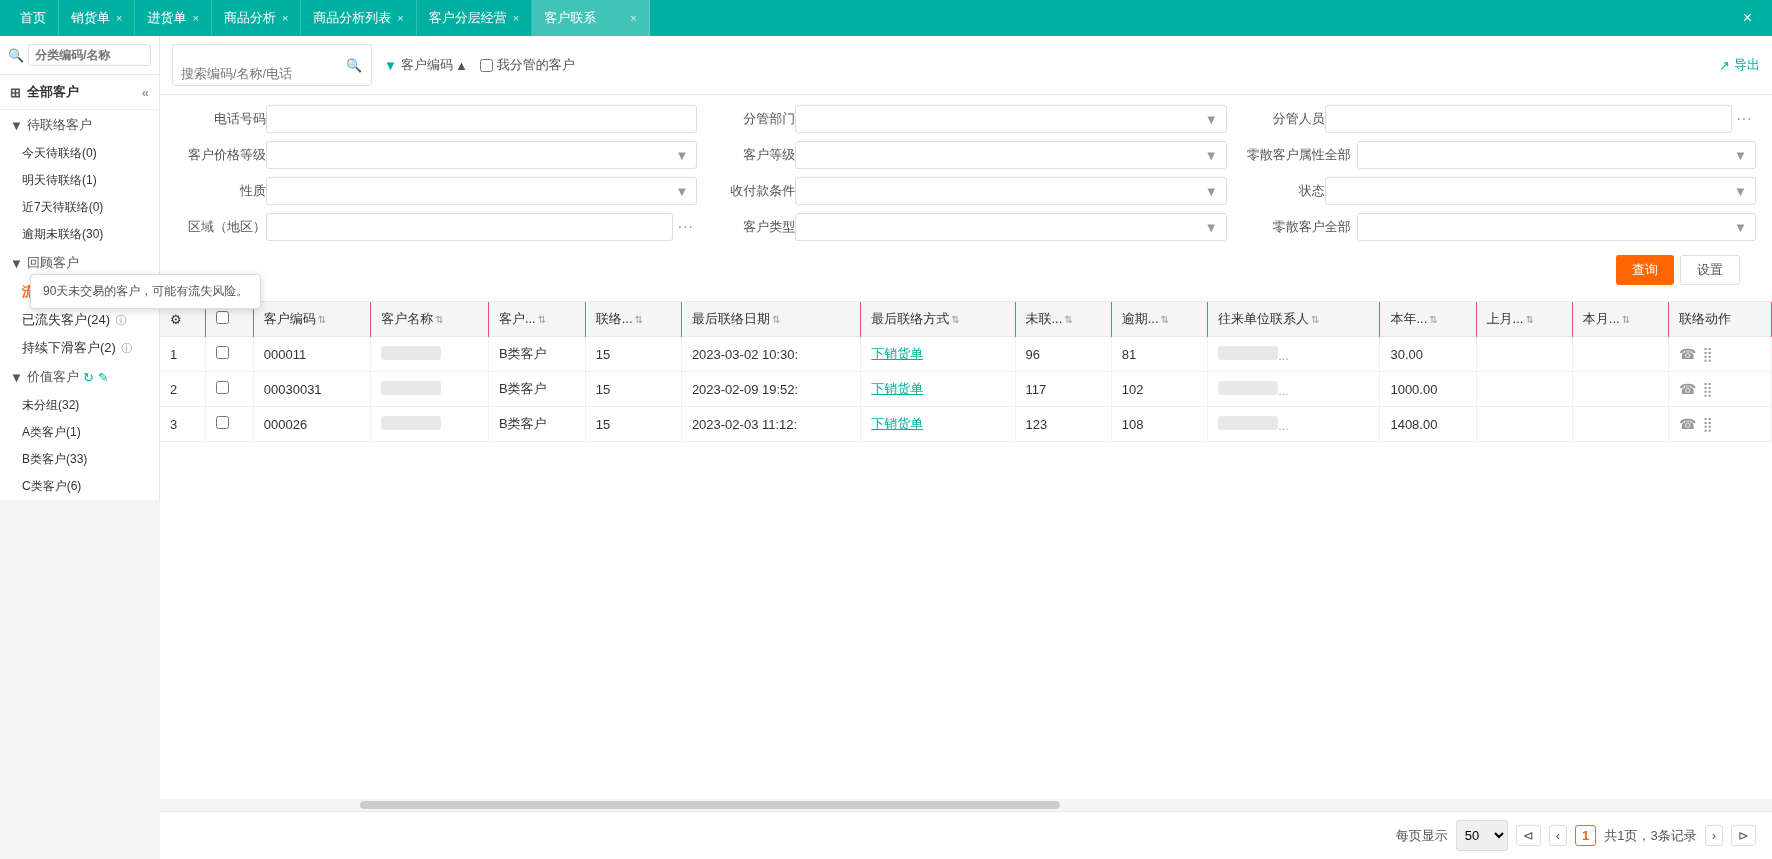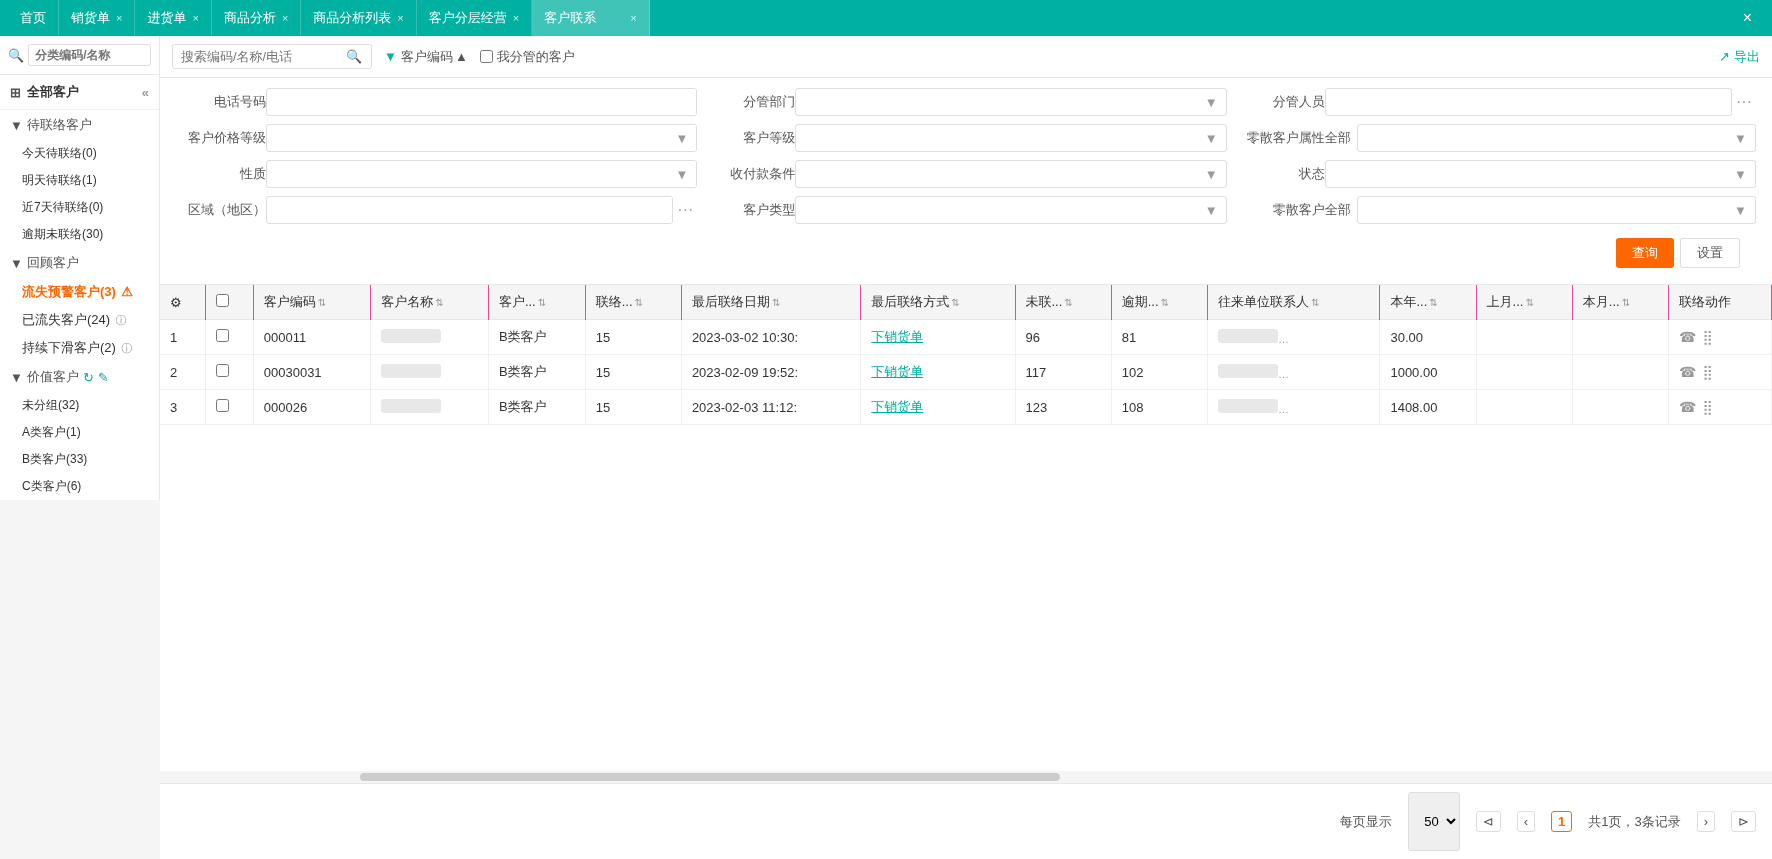--- a/index.html
+++ b/index.html
@@ -429,7 +429,7 @@
 
     <div class="search-bar">
       <div class="search-input-wrap">
-        <input type="text" style="font-size: 13px; color: #000000;" placeholder="搜索编码/名称/电话">
+        <input type="text" style="font-size: 13px; color: #000000; margin-top: 17px;" placeholder="搜索编码/名称/电话">
         <span class="search-icon-btn">🔍</span>
       </div>
       <div class="filter-btn">

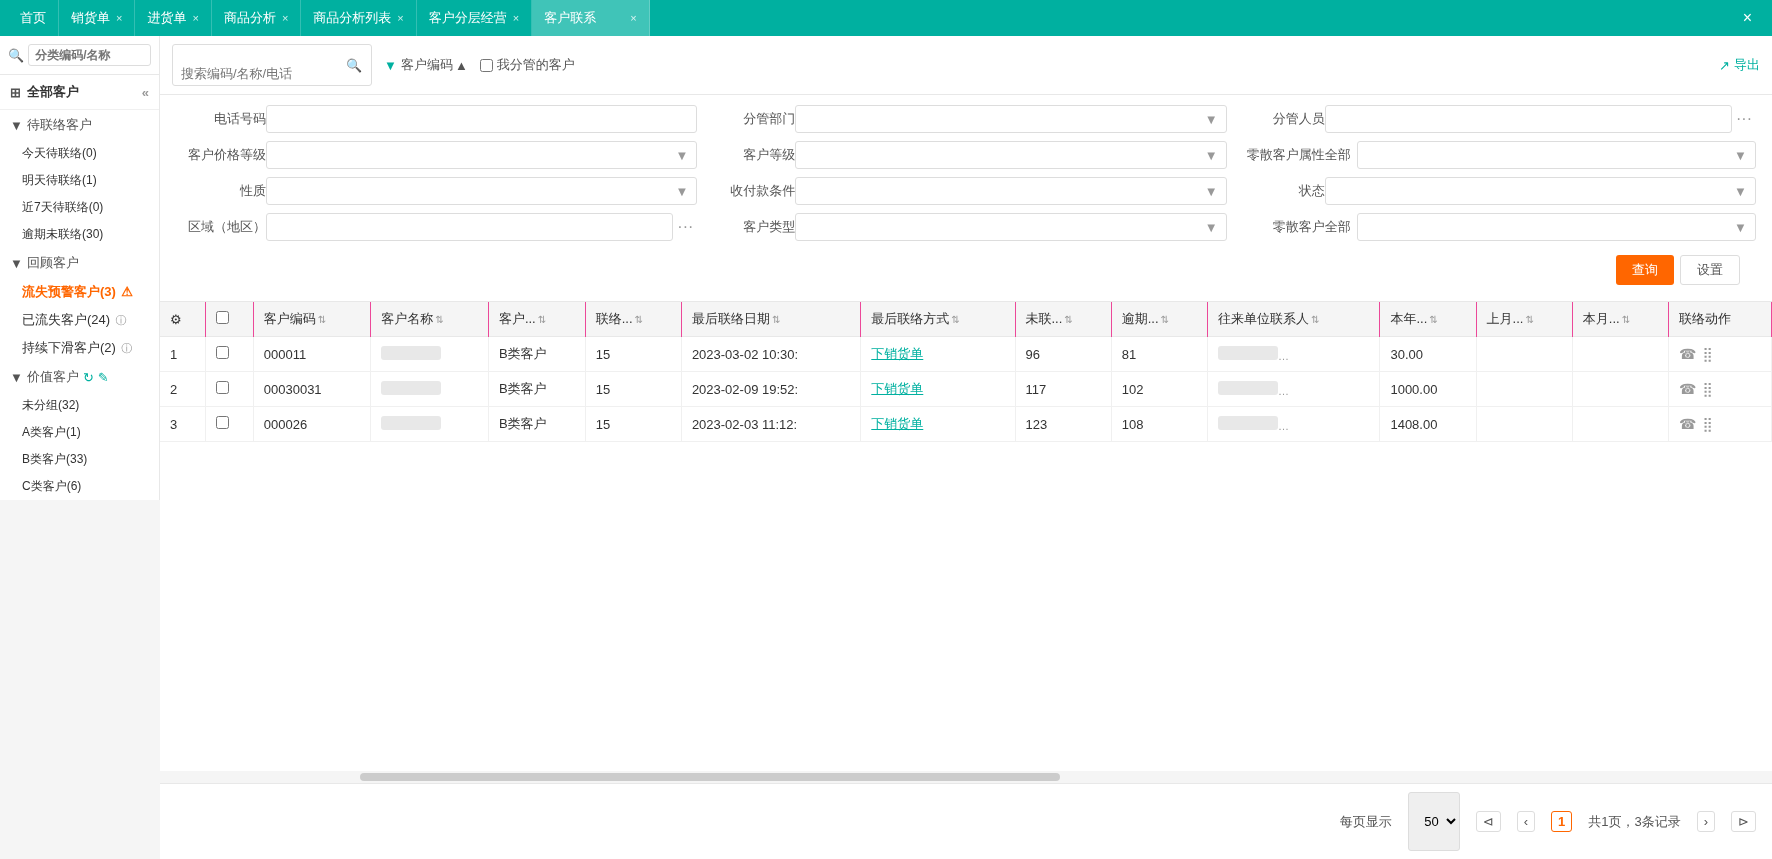--- a/index.html
+++ b/index.html
@@ -423,6 +423,7 @@
       <div class="sidebar-item">C类客户(6)</div>
     </div>
 
+    <div class="tooltip-box">90天未交易的客户，可能有流失风险。</div>
   </div>
 
   <div class="content-area">

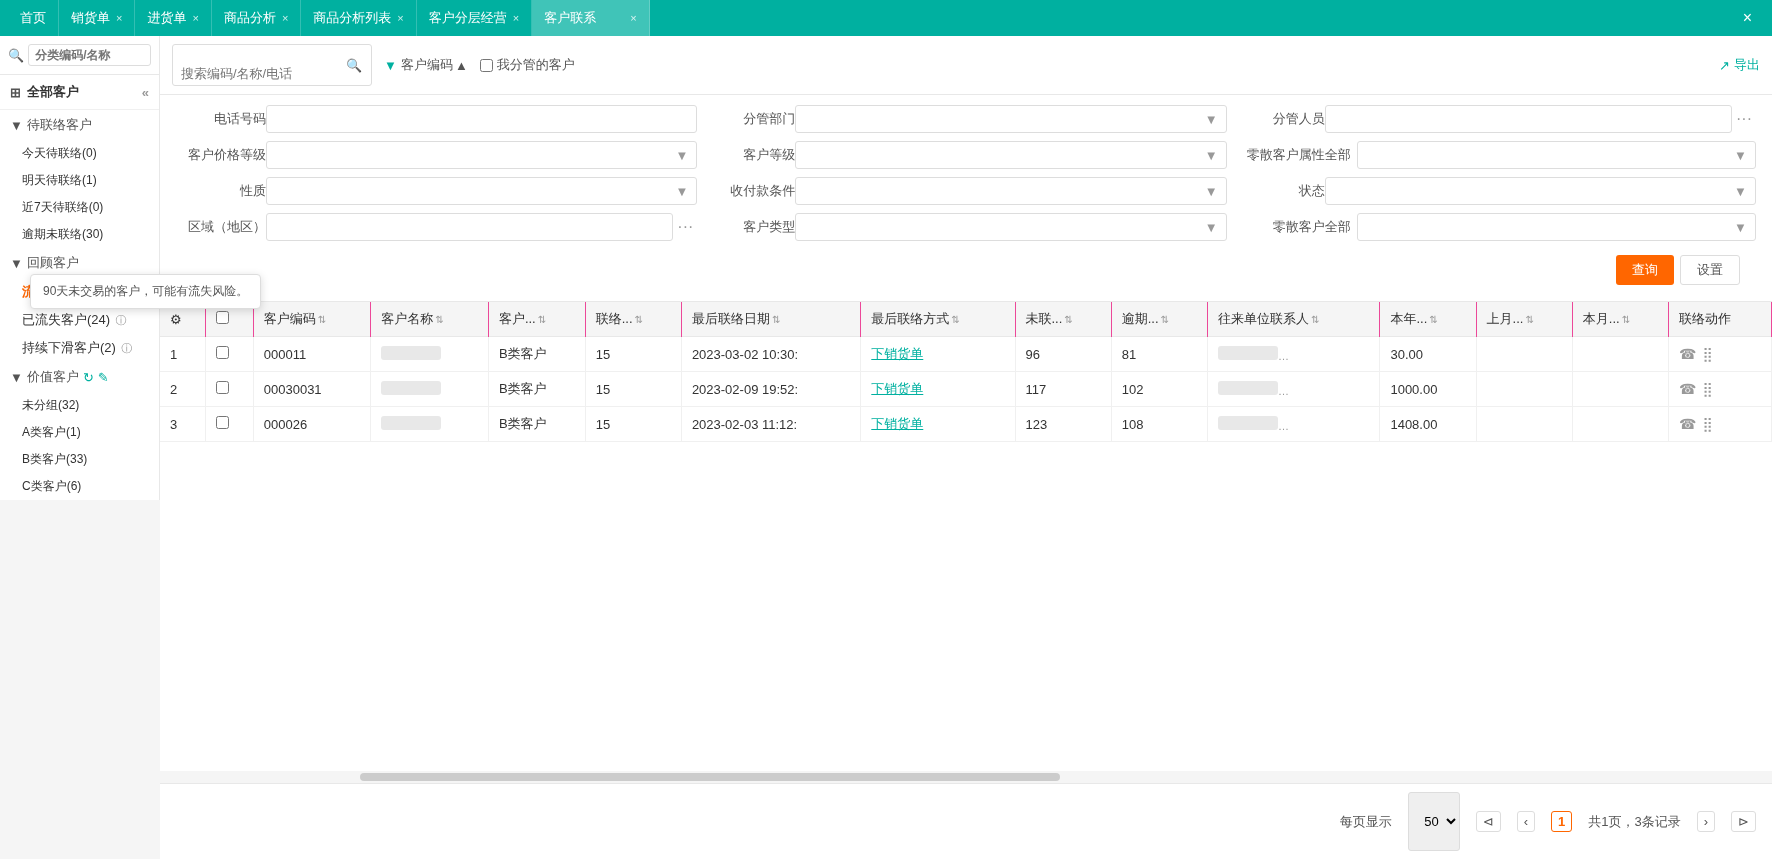--- a/index.html
+++ b/index.html
@@ -294,7 +294,7 @@
       padding: 8px 16px;
       background: white;
       border-top: 1px solid #e8e8e8;
-      gap: 16px;
+      gap: 8px;
       font-size: 13px;
       color: #555;
     }

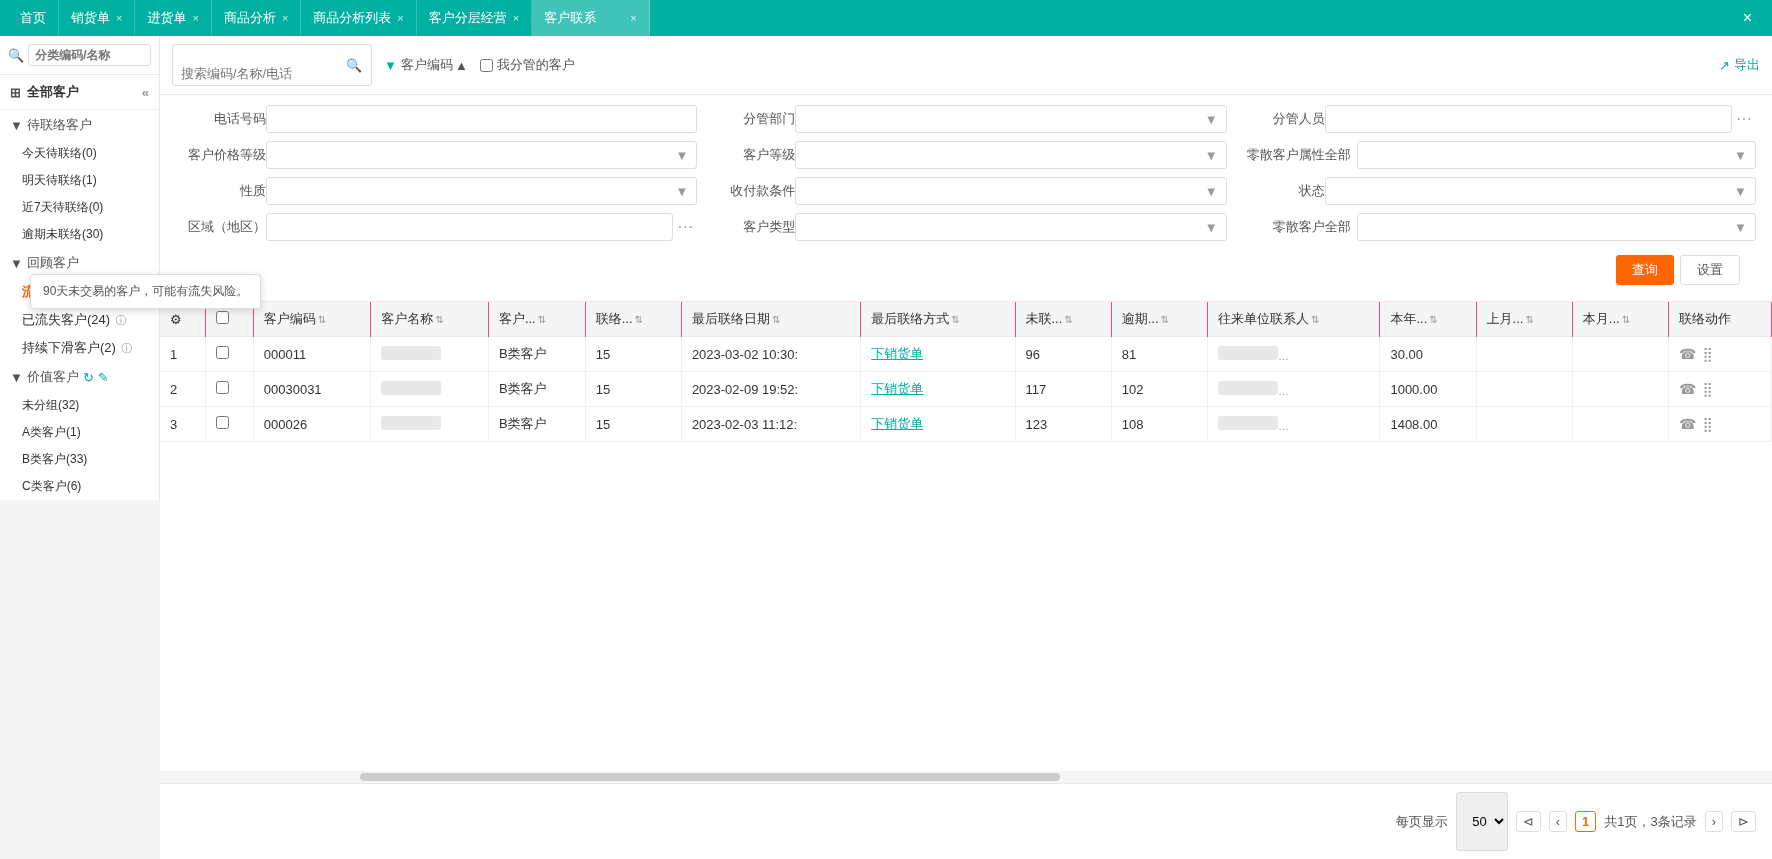--- a/index.html
+++ b/index.html
@@ -301,9 +301,8 @@
     .pagination select {
       border: 1px solid #ddd;
       border-radius: 3px;
-      padding: 20px 4px;
-      font-size: 13px;
-      text-align: right;
+      padding: 6px 4px;
+      font-size: 13px;
     }
     .page-btn {
       cursor: pointer;

